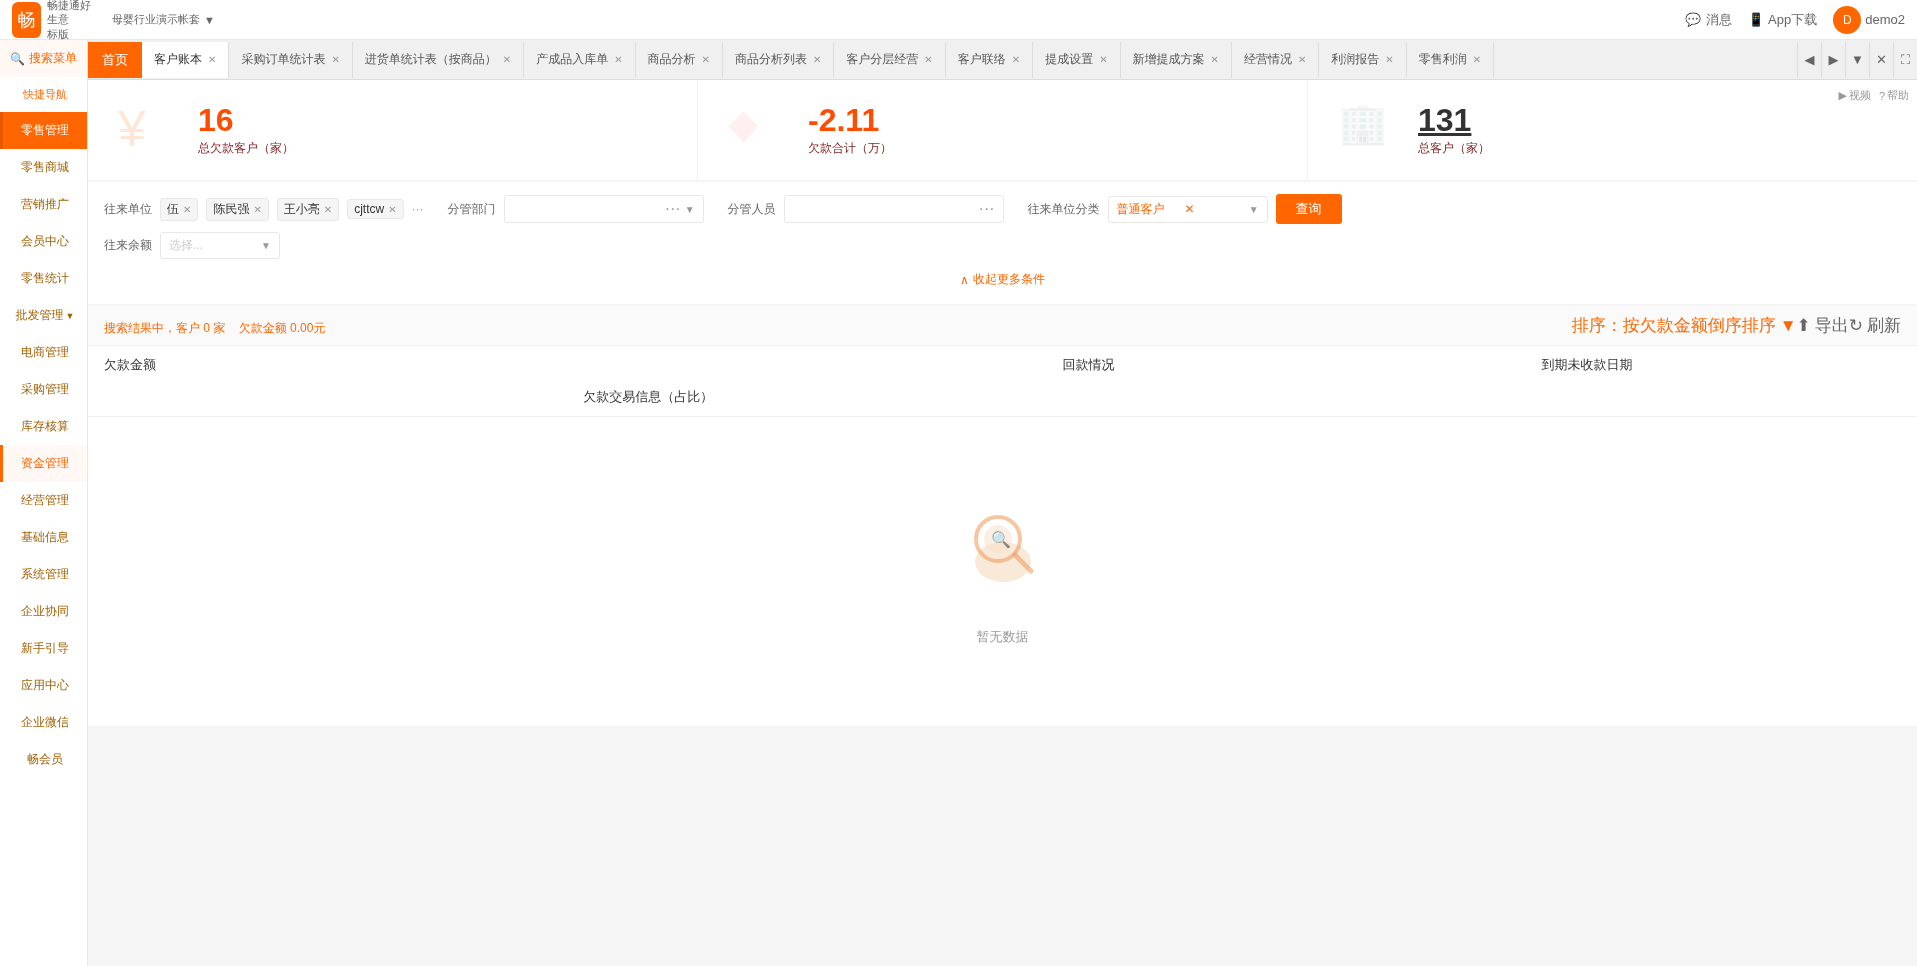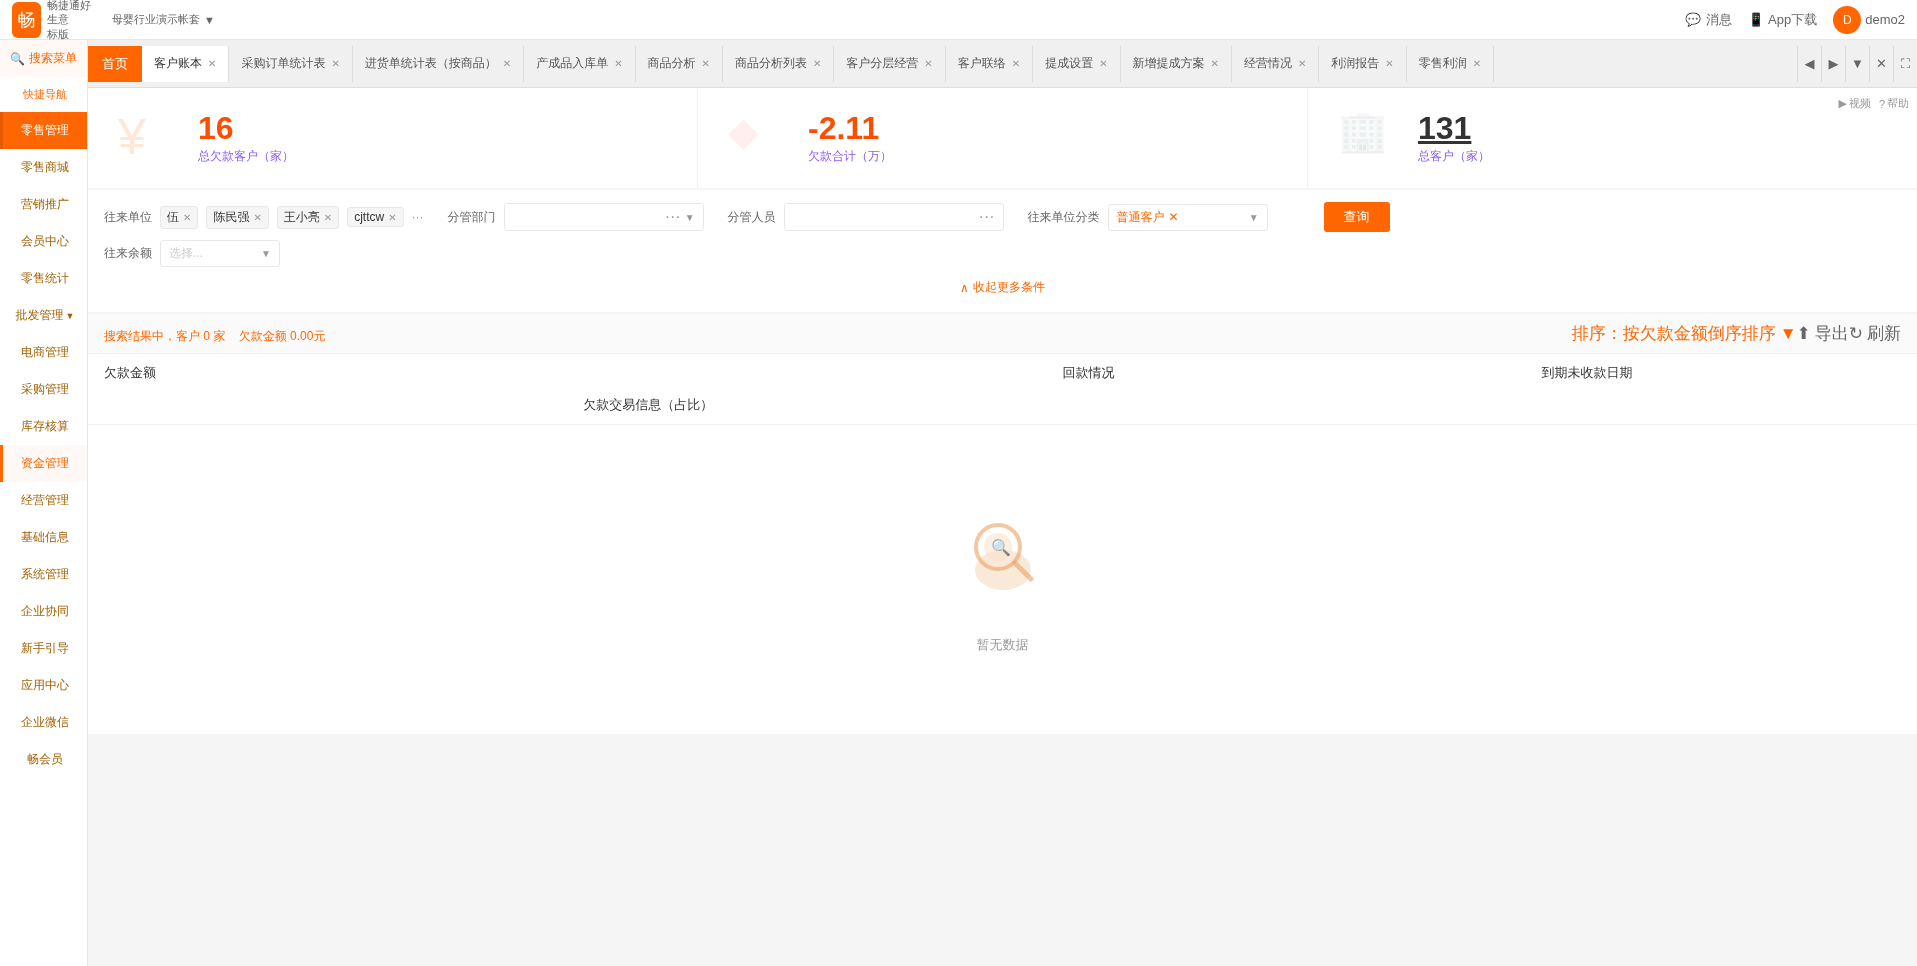--- a/index.html
+++ b/index.html
@@ -31,7 +31,7 @@
     .content-area { flex: 1; display: flex; flex-direction: column; overflow: hidden; }
 
     
-    .tab-bar { display: flex; align-items: center; background: #f0f0f0; height: 48px; flex-shrink: 0; border-bottom: 1px solid #ddd; overflow: hidden; }
+    .tab-bar { display: flex; align-items: center; background: #f0f0f0; height: 40px; flex-shrink: 0; border-bottom: 1px solid #ddd; overflow: hidden; }
     .tab-item { display: flex; align-items: center; gap: 4px; padding: 0 12px; height: 36px; font-size: 12px; color: #555; cursor: pointer; border-right: 1px solid #ddd; white-space: nowrap; flex-shrink: 0; background: #f0f0f0; }
     .tab-item.active { background: #fff; color: #333; font-weight: 500; }
     .tab-item .tab-close { color: #999; font-size: 10px; cursor: pointer; margin-left: 2px; }

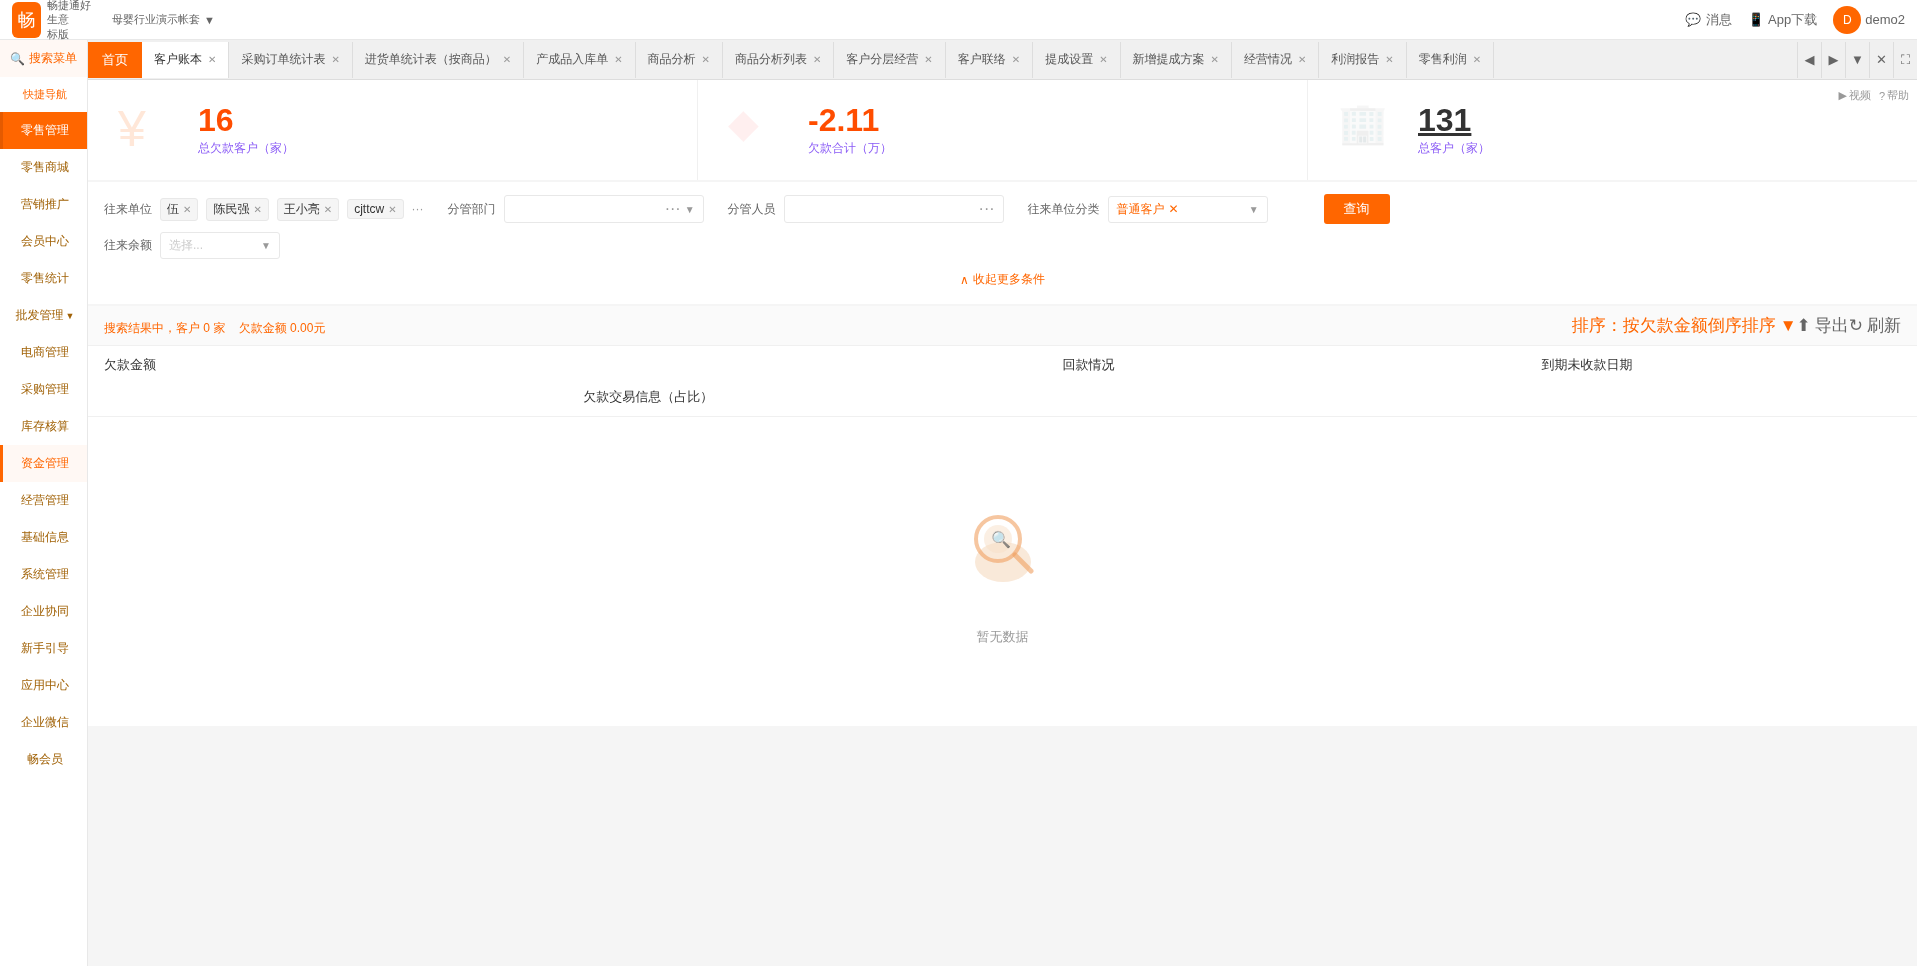--- a/index.html
+++ b/index.html
@@ -54,7 +54,7 @@
     .stat-value { font-size: 32px; font-weight: bold; color: #ff4d00; line-height: 1; }
     .stat-value.negative { color: #ff4d00; }
     .stat-value.black { color: #333; font-weight: 900; text-decoration: underline; }
-    .stat-label { font-size: 12px; color: #8b5cf6; margin-top: 4px; }
+    .stat-label { font-size: 12px; color: #7f1d1d; margin-top: 4px; }
     .stat-card-actions { position: absolute; top: 8px; right: 8px; display: flex; gap: 8px; }
     .stat-action-btn { font-size: 11px; color: #999; cursor: pointer; display: flex; align-items: center; gap: 2px; }
 

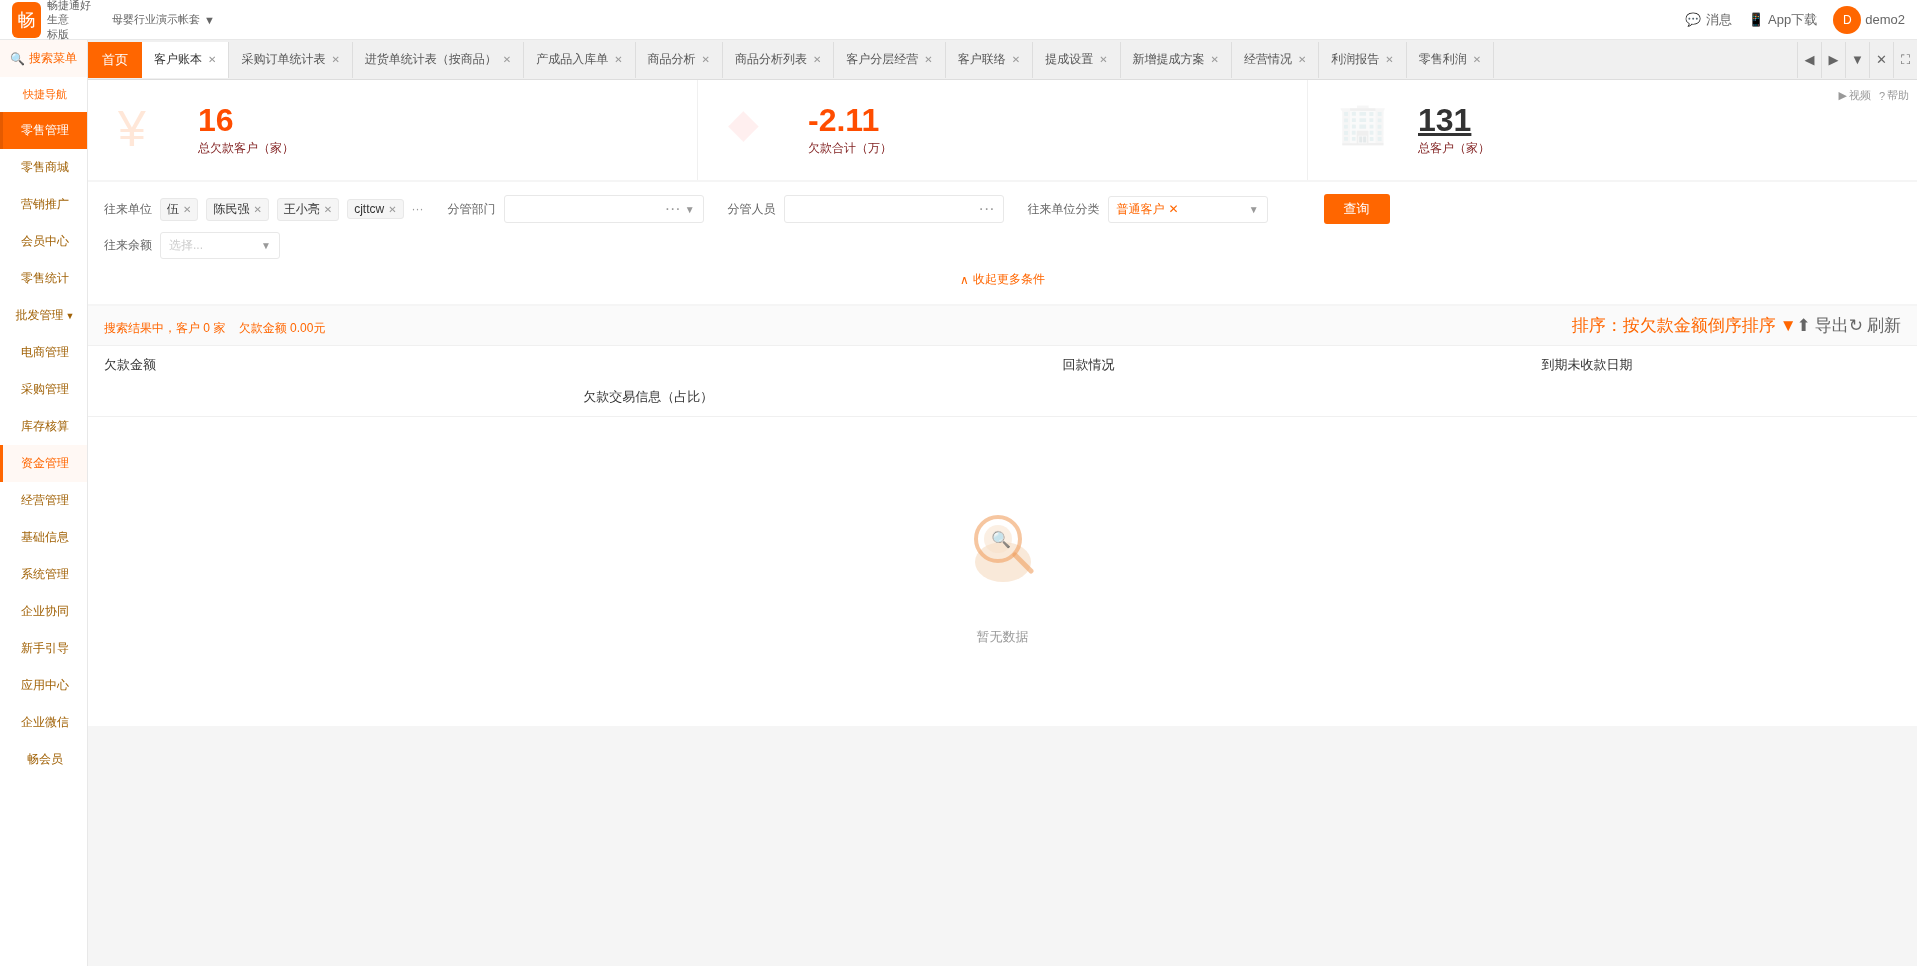--- a/index.html
+++ b/index.html
@@ -67,7 +67,7 @@
     .filter-more { color: #999; font-size: 12px; cursor: pointer; }
     .filter-select { display: flex; align-items: center; gap: 4px; border: 1px solid #e8e8e8; border-radius: 3px; padding: 4px 8px; font-size: 12px; color: #333; background: #fff; cursor: pointer; min-width: 120px; }
     .filter-dots { color: #999; font-size: 16px; cursor: pointer; }
-    .filter-tag-selected { display: inline-flex; align-items: center; gap: 4px; background: #fff2e8; border: 1px solid #ffbb96; border-radius: 3px; padding: 2px 6px; font-size: 12px; color: #ff6600; text-align: center; }
+    .filter-tag-selected { display: inline-flex; align-items: center; gap: 20px; background: #fff2e8; border: 1px solid #ffbb96; border-radius: 3px; padding: 2px 6px; font-size: 12px; color: #ff6600; text-align: center; }
     .collapse-btn { display: flex; align-items: center; gap: 4px; color: #ff6600; font-size: 12px; cursor: pointer; justify-content: center; padding: 4px; }
 
     

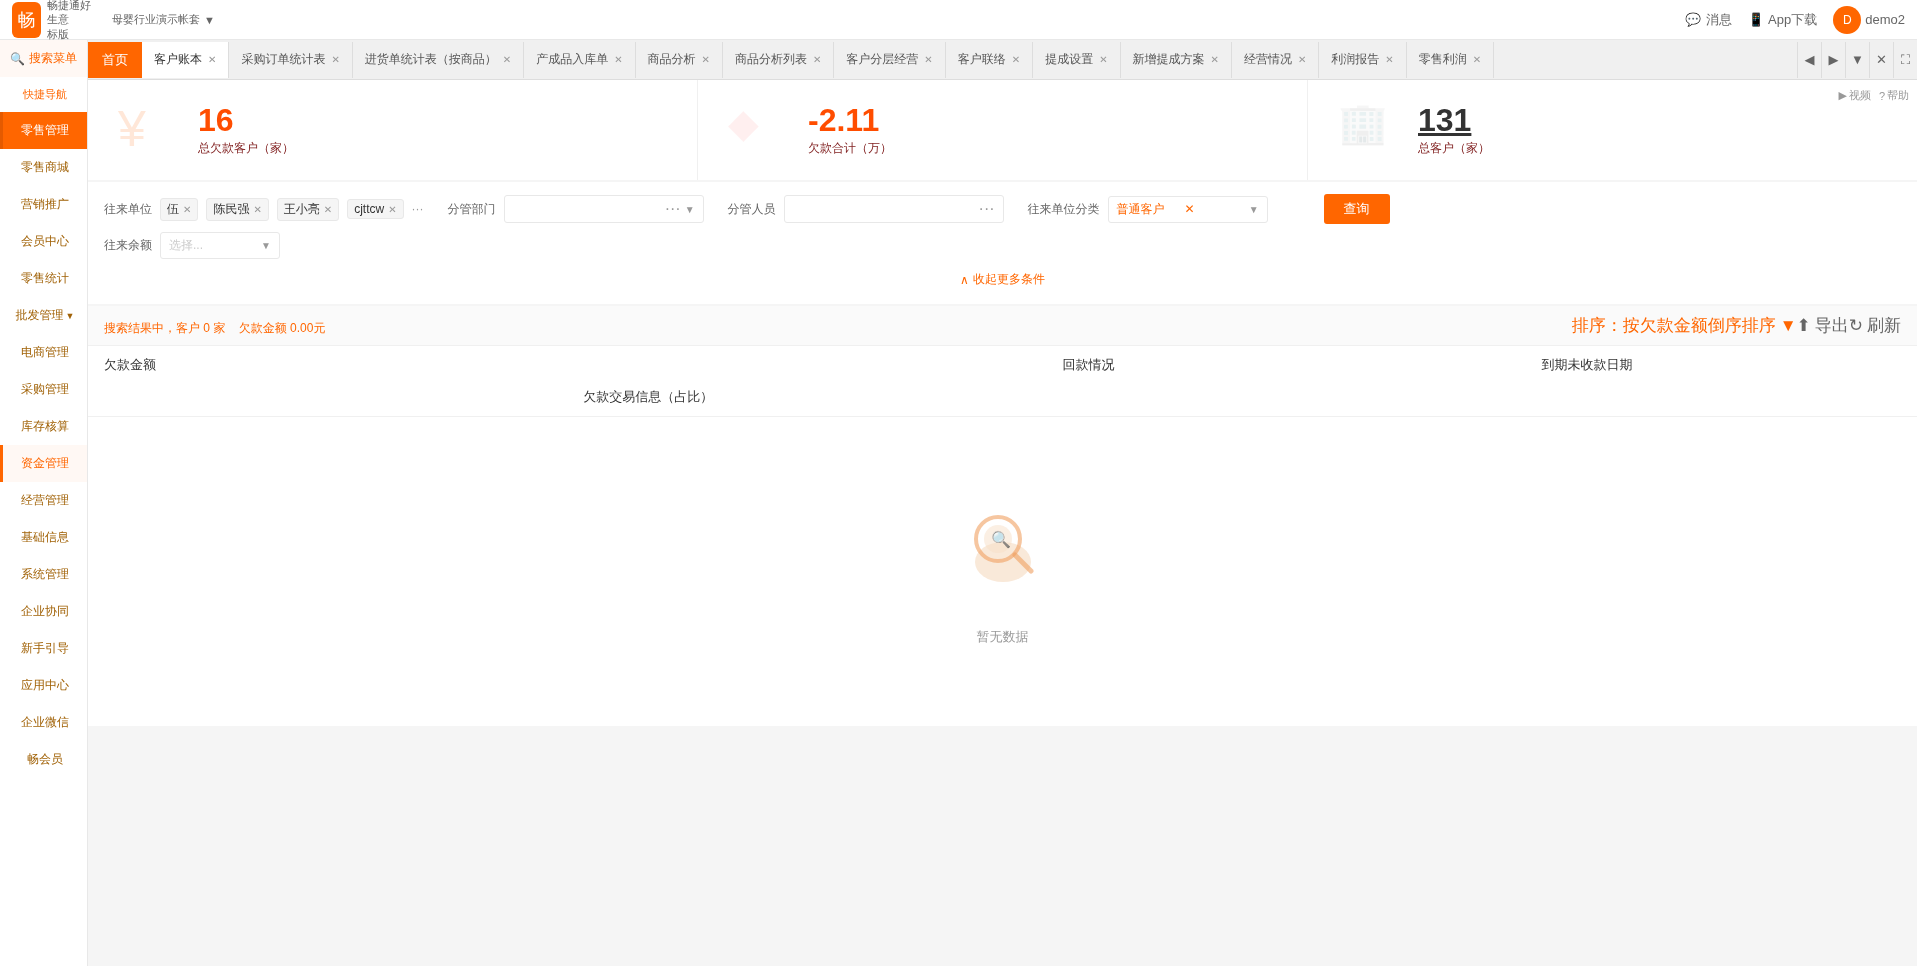--- a/index.html
+++ b/index.html
@@ -91,7 +91,7 @@
     .empty-text { font-size: 13px; color: #999; }
 
     
-    .btn-query { background: #ff6600; color: #fff; border: none; border-radius: 3px; padding: 6px 20px; font-size: 13px; cursor: pointer; margin-left: 48px; }
+    .btn-query { background: #ff6600; color: #fff; border: none; border-radius: 3px; padding: 6px 20px; font-size: 13px; cursor: pointer; }
 
     .chevron-down { font-size: 10px; color: #999; }
   </style>

